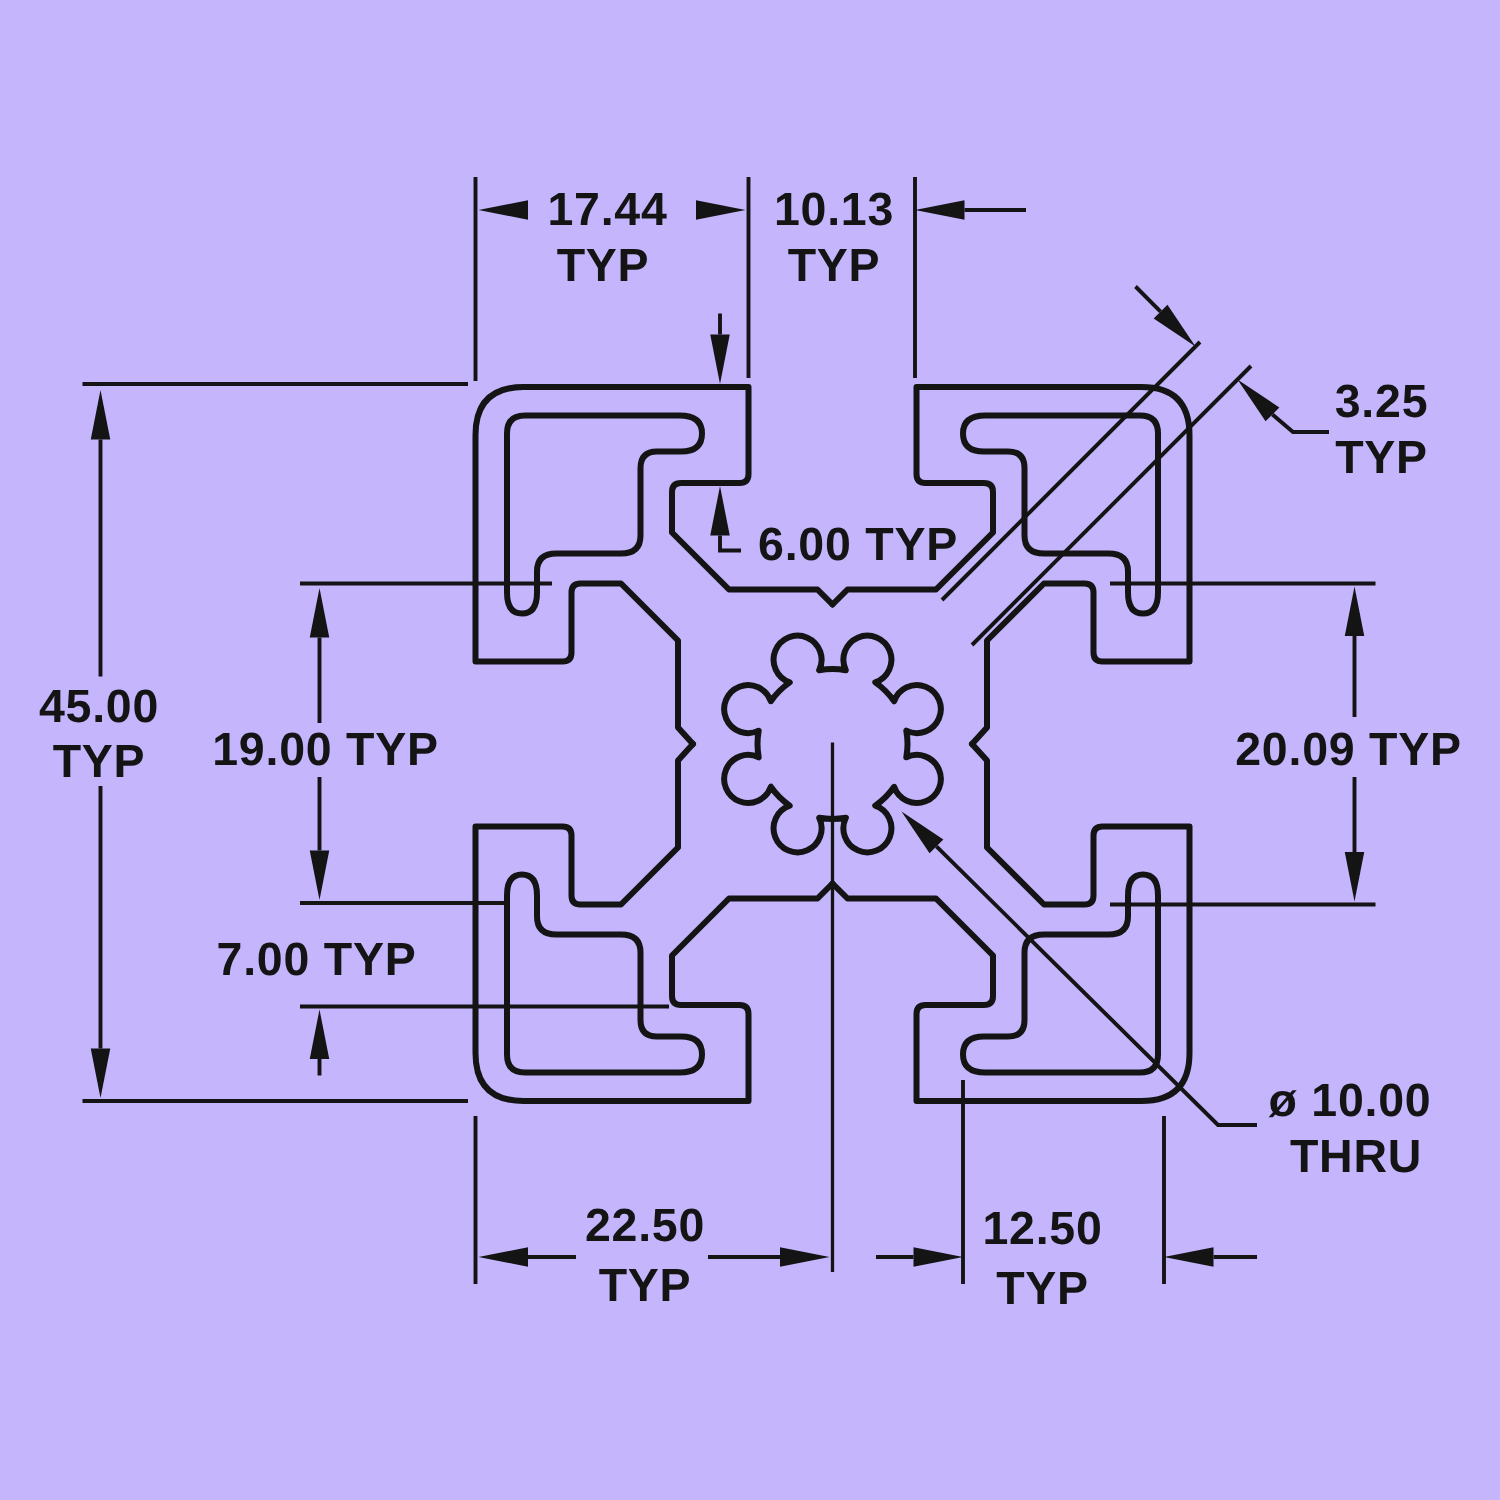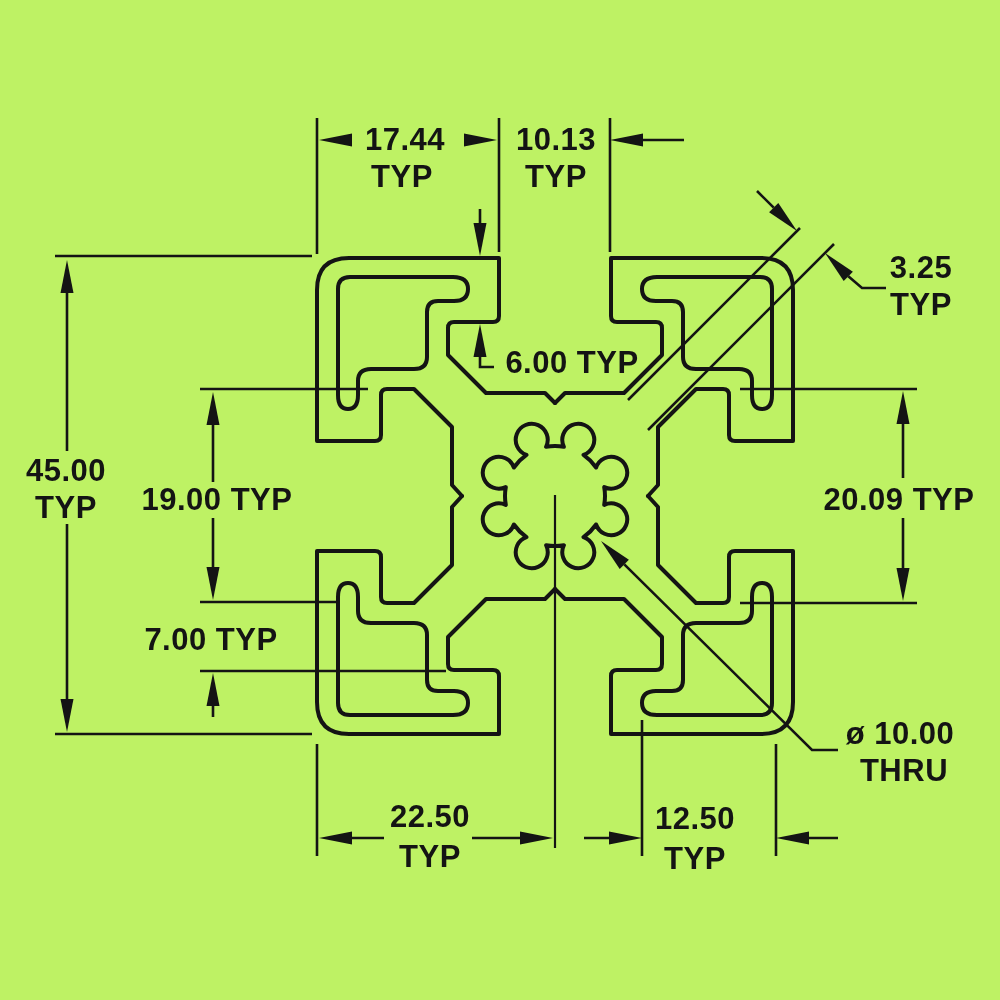--- a/index.html
+++ b/index.html
@@ -3,7 +3,7 @@
 <meta charset="utf-8">
 <style>
   html,body{margin:0;padding:0;background:#ffffff;}
-  .page{width:1000px;height:1000px;background:#bef264;position:relative;overflow:hidden;}
+  .page{width:1000px;height:1000px;background:#c4b5fd;position:relative;overflow:hidden;}
   svg{display:block;}
   .p{fill:none;stroke:#141414;stroke-width:4;stroke-linejoin:round;stroke-linecap:round;}
   .dim{fill:none;stroke:#141414;stroke-width:2.6;stroke-linecap:butt;}

